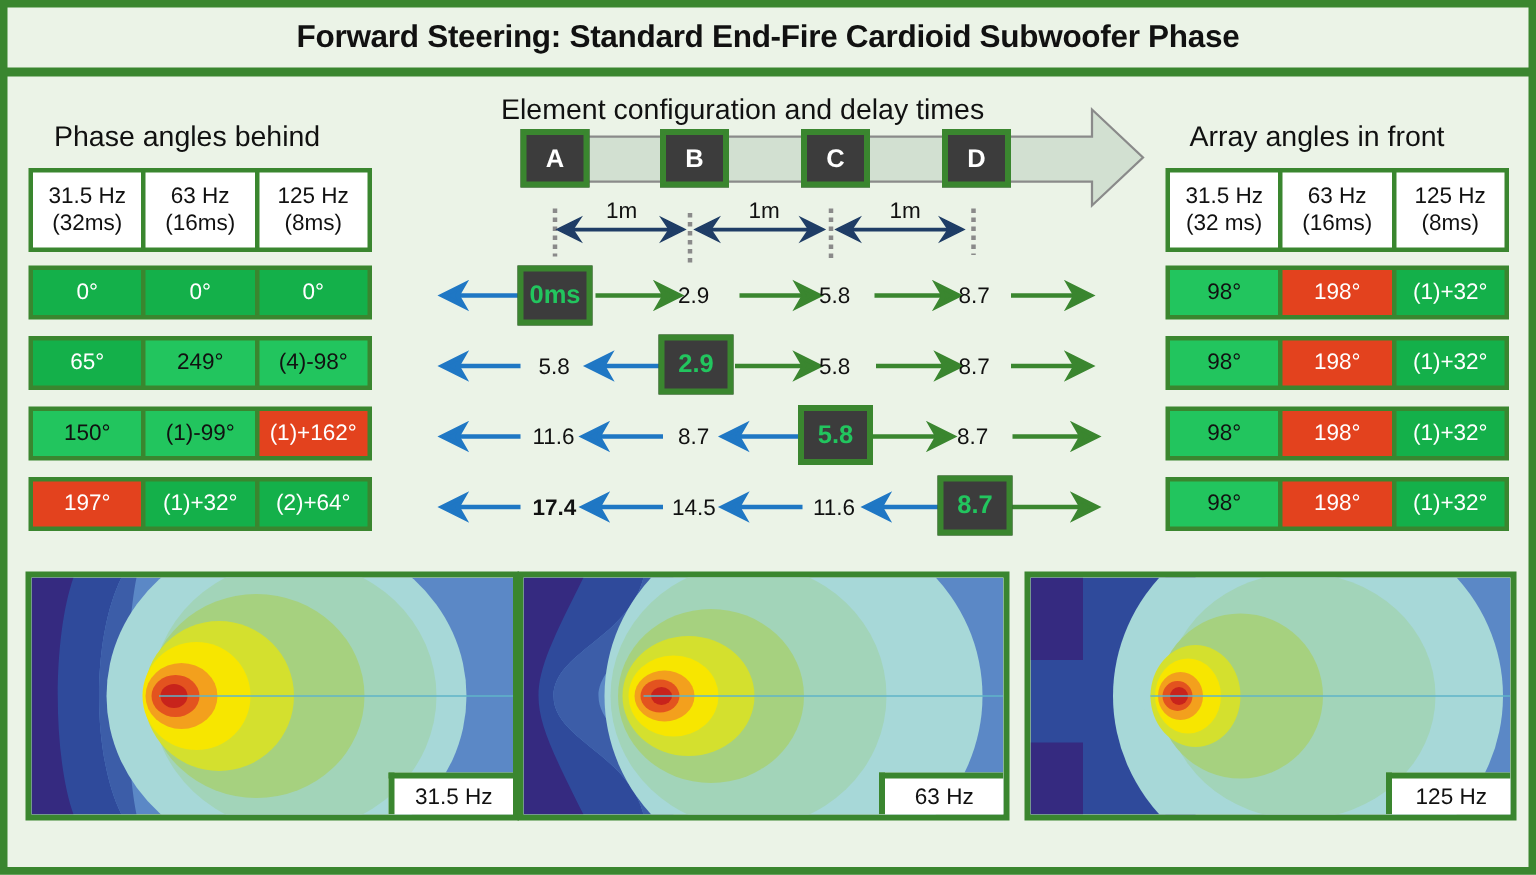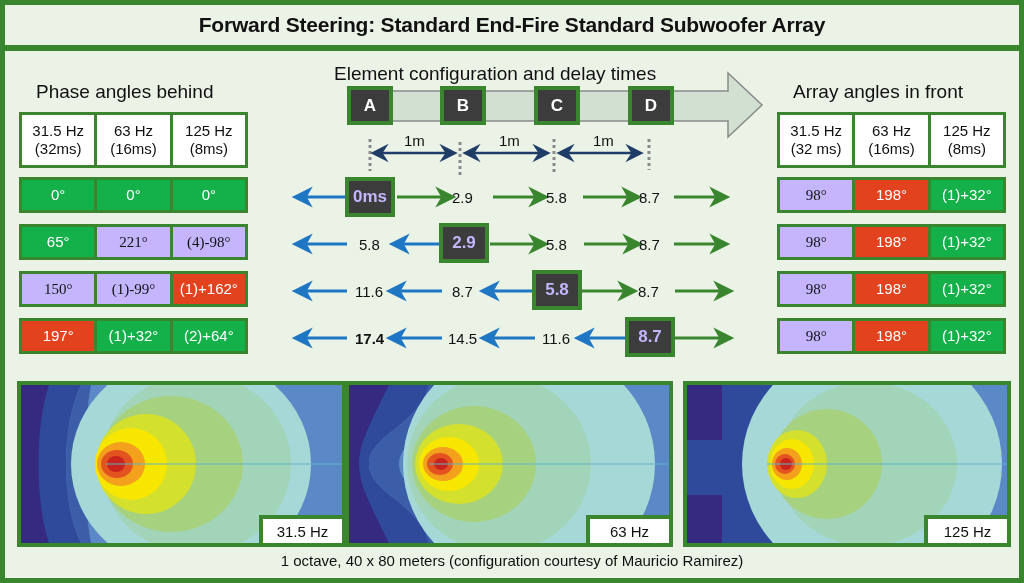--- a/index.html
+++ b/index.html
@@ -34,7 +34,7 @@
 <body>
 
 <div class="panel" id="title-panel">
-  <div id="title">Forward Steering: Standard End-Fire Standard Subwoofer Array</div>
+  <div id="title">Forward Steering: Standard End-Fire Cardioid Subwoofer Phase</div>
 </div>
 
 <div class="panel" id="main-panel">

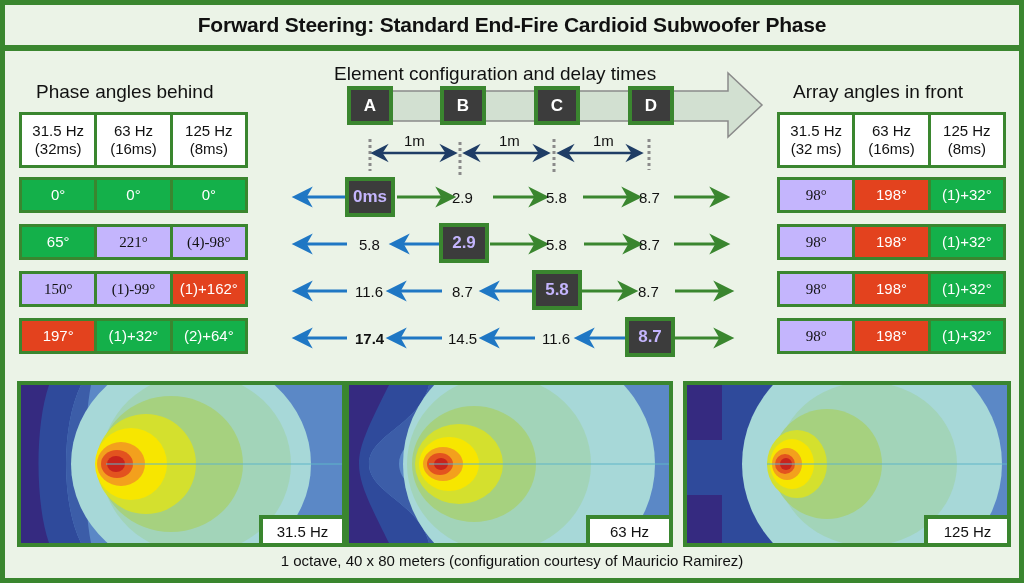--- a/index.html
+++ b/index.html
@@ -22,7 +22,7 @@
   .c-red { background: #e3421e; color: #fff; }
   .elem { position: absolute; width: 46px; height: 39px; background: #3c3c3c; border: 4px solid #3a862f;
           color: #fff; font-weight: bold; font-size: 17px; display: flex; align-items: center; justify-content: center; }
-  .delay-box { position: absolute; height: 40px; background: #3c3c3c; border: 4px solid #3a862f; color: #c4b5fd;
+  .delay-box { position: absolute; height: 40px; background: #3c3c3c; border: 4px solid #3a862f; color: #22c55e;
                font-weight: bold; font-size: 17px; display: flex; align-items: center; justify-content: center; }
   .num { position: absolute; font-size: 15px; color: #111; white-space: nowrap; }
   .hm { position: absolute; border: 4px solid #3a862f; overflow: hidden; }

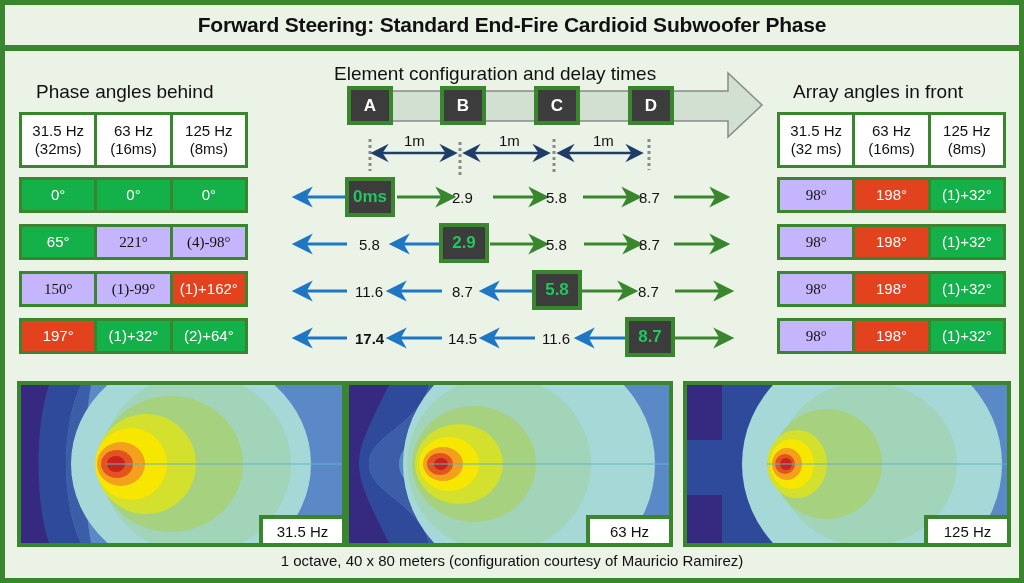--- a/index.html
+++ b/index.html
@@ -18,7 +18,7 @@
   .tbl.hdr .cell { background: #ffffff; color: #111; }
   .tbl.row { height: 36px; }
   .c-green { background: #14b04a; color: #fff; }
-  .c-yellow { background: #c4b5fd; color: #111; font-family: Liberation Serif, serif; }
+  .c-yellow { background: #22c55e; color: #111; }
   .c-red { background: #e3421e; color: #fff; }
   .elem { position: absolute; width: 46px; height: 39px; background: #3c3c3c; border: 4px solid #3a862f;
           color: #fff; font-weight: bold; font-size: 17px; display: flex; align-items: center; justify-content: center; }

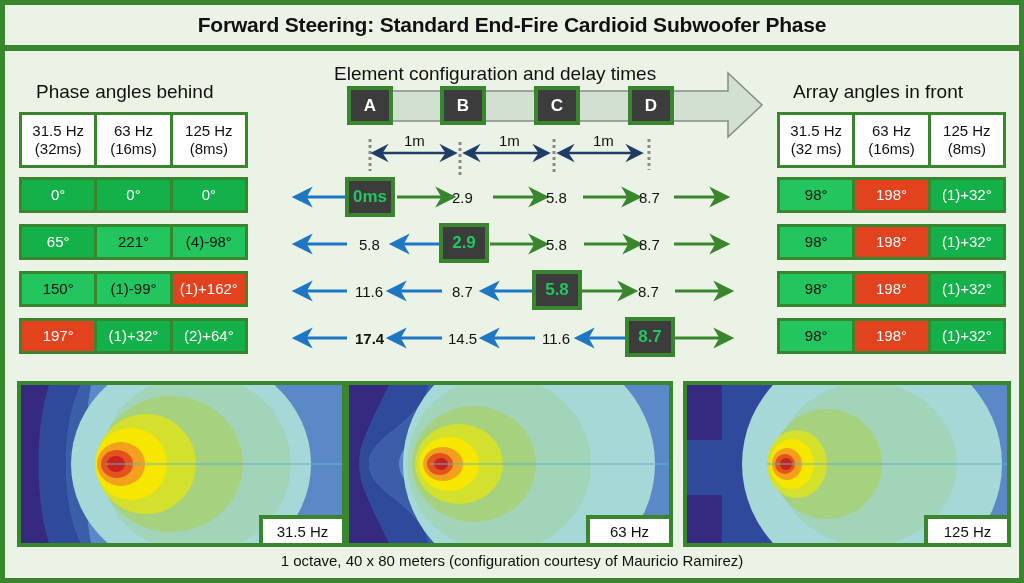--- a/index.html
+++ b/index.html
@@ -68,7 +68,7 @@
       </div>
       <div class="tbl row" style="left: 14px; top: 173px;">
         <div class="cell c-green">65°</div>
-        <div class="cell c-yellow">221°</div>
+        <div class="cell c-yellow">249°</div>
         <div class="cell c-yellow">(4)-98°</div>
       </div>
       <div class="tbl row" style="left: 14px; top: 220px;">

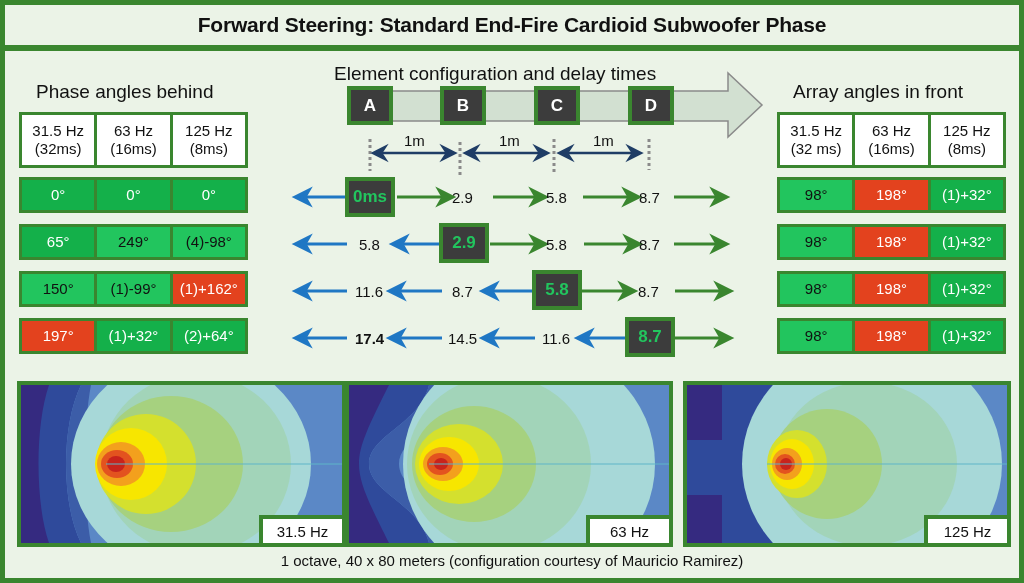--- a/index.html
+++ b/index.html
@@ -305,7 +305,6 @@
     <div class="hm-label">125 Hz</div>
   </div>
 
-  <div id="caption">1 octave, 40 x 80 meters (configuration courtesy of Mauricio Ramirez)</div>
 </div>
 
 </body></html>

